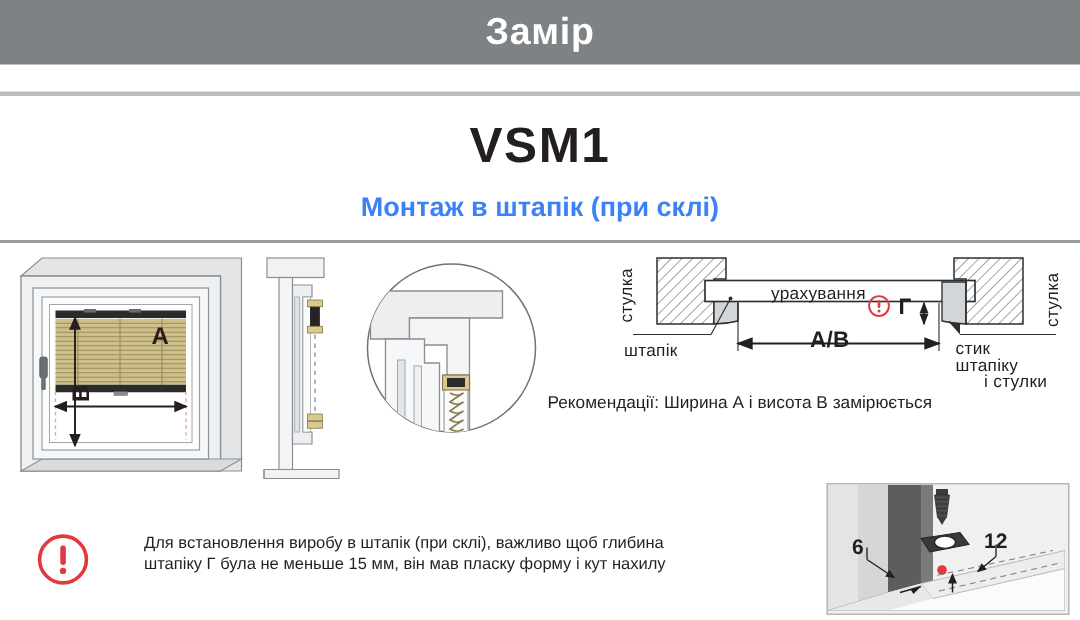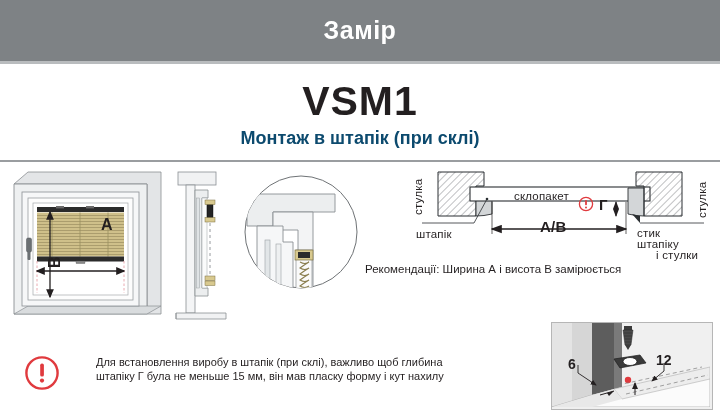--- a/index.html
+++ b/index.html
@@ -15,7 +15,7 @@
 
   
   .header{
-    position:absolute;left:0;top:0;width:720px;height:61px;
+    position:absolute;left:0;top:0;width:720px;height:43px;
     background:#7e8285;
     display:flex;align-items:center;justify-content:center;
   }

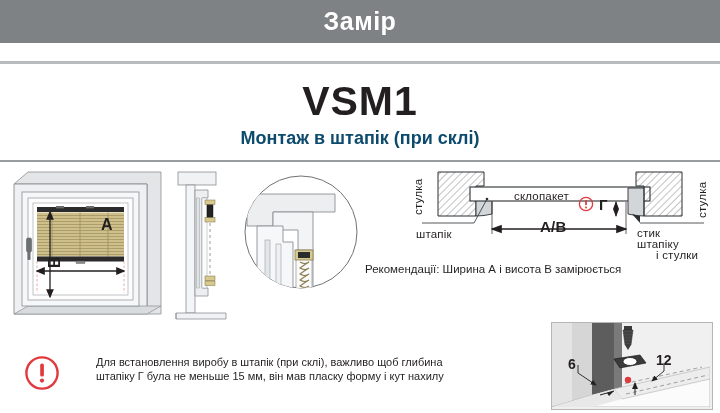--- a/index.html
+++ b/index.html
@@ -31,7 +31,7 @@
   
   .product-code{
     position:absolute;left:0;top:78px;width:720px;text-align:center;
-    font-size:41px;font-weight:bold;letter-spacing:1px;color:#231f20;
+    font-size:33px;font-weight:bold;letter-spacing:1px;color:#231f20;
   }
   .product-sub{
     position:absolute;left:0;top:128px;width:720px;text-align:center;

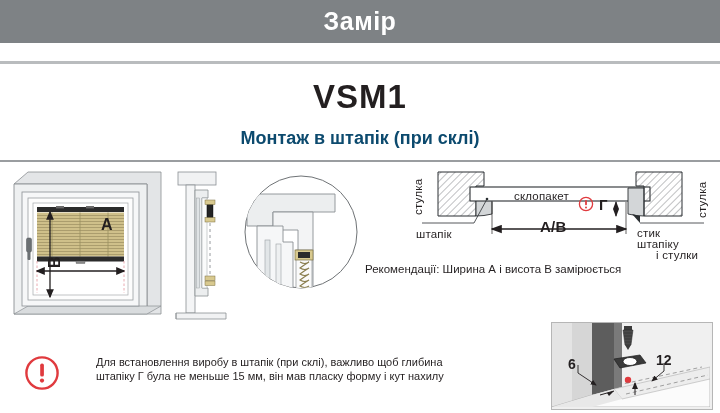--- a/index.html
+++ b/index.html
@@ -35,7 +35,7 @@
   }
   .product-sub{
     position:absolute;left:0;top:128px;width:720px;text-align:center;
-    font-size:18px;font-weight:bold;color:#0c4a6e;
+    font-size:18px;font-weight:bold;color:#3b82f6;
   }
   .section-rule{
     position:absolute;left:0;top:160px;width:720px;height:2px;

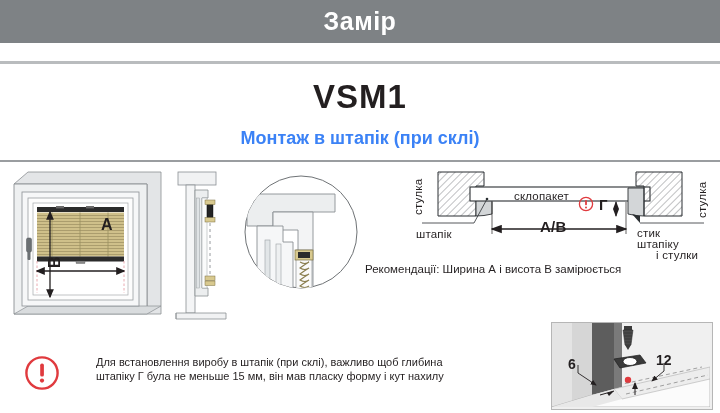--- a/index.html
+++ b/index.html
@@ -257,7 +257,7 @@
 
   <div class="tlabel vert" style="left:412px;top:215px;">стулка</div>
   <div class="tlabel vert" style="left:696px;top:218px;">стулка</div>
-  <div class="tlabel" style="left:514px;top:190px;">склопакет</div>
+  <div class="tlabel" style="left:514px;top:190px;">урахування</div>
   <div class="tlabel" style="left:416px;top:228px;">штапік</div>
   <div class="tlabel" style="left:637px;top:227px;">стик</div>
   <div class="tlabel" style="left:637px;top:238px;">штапіку</div>

